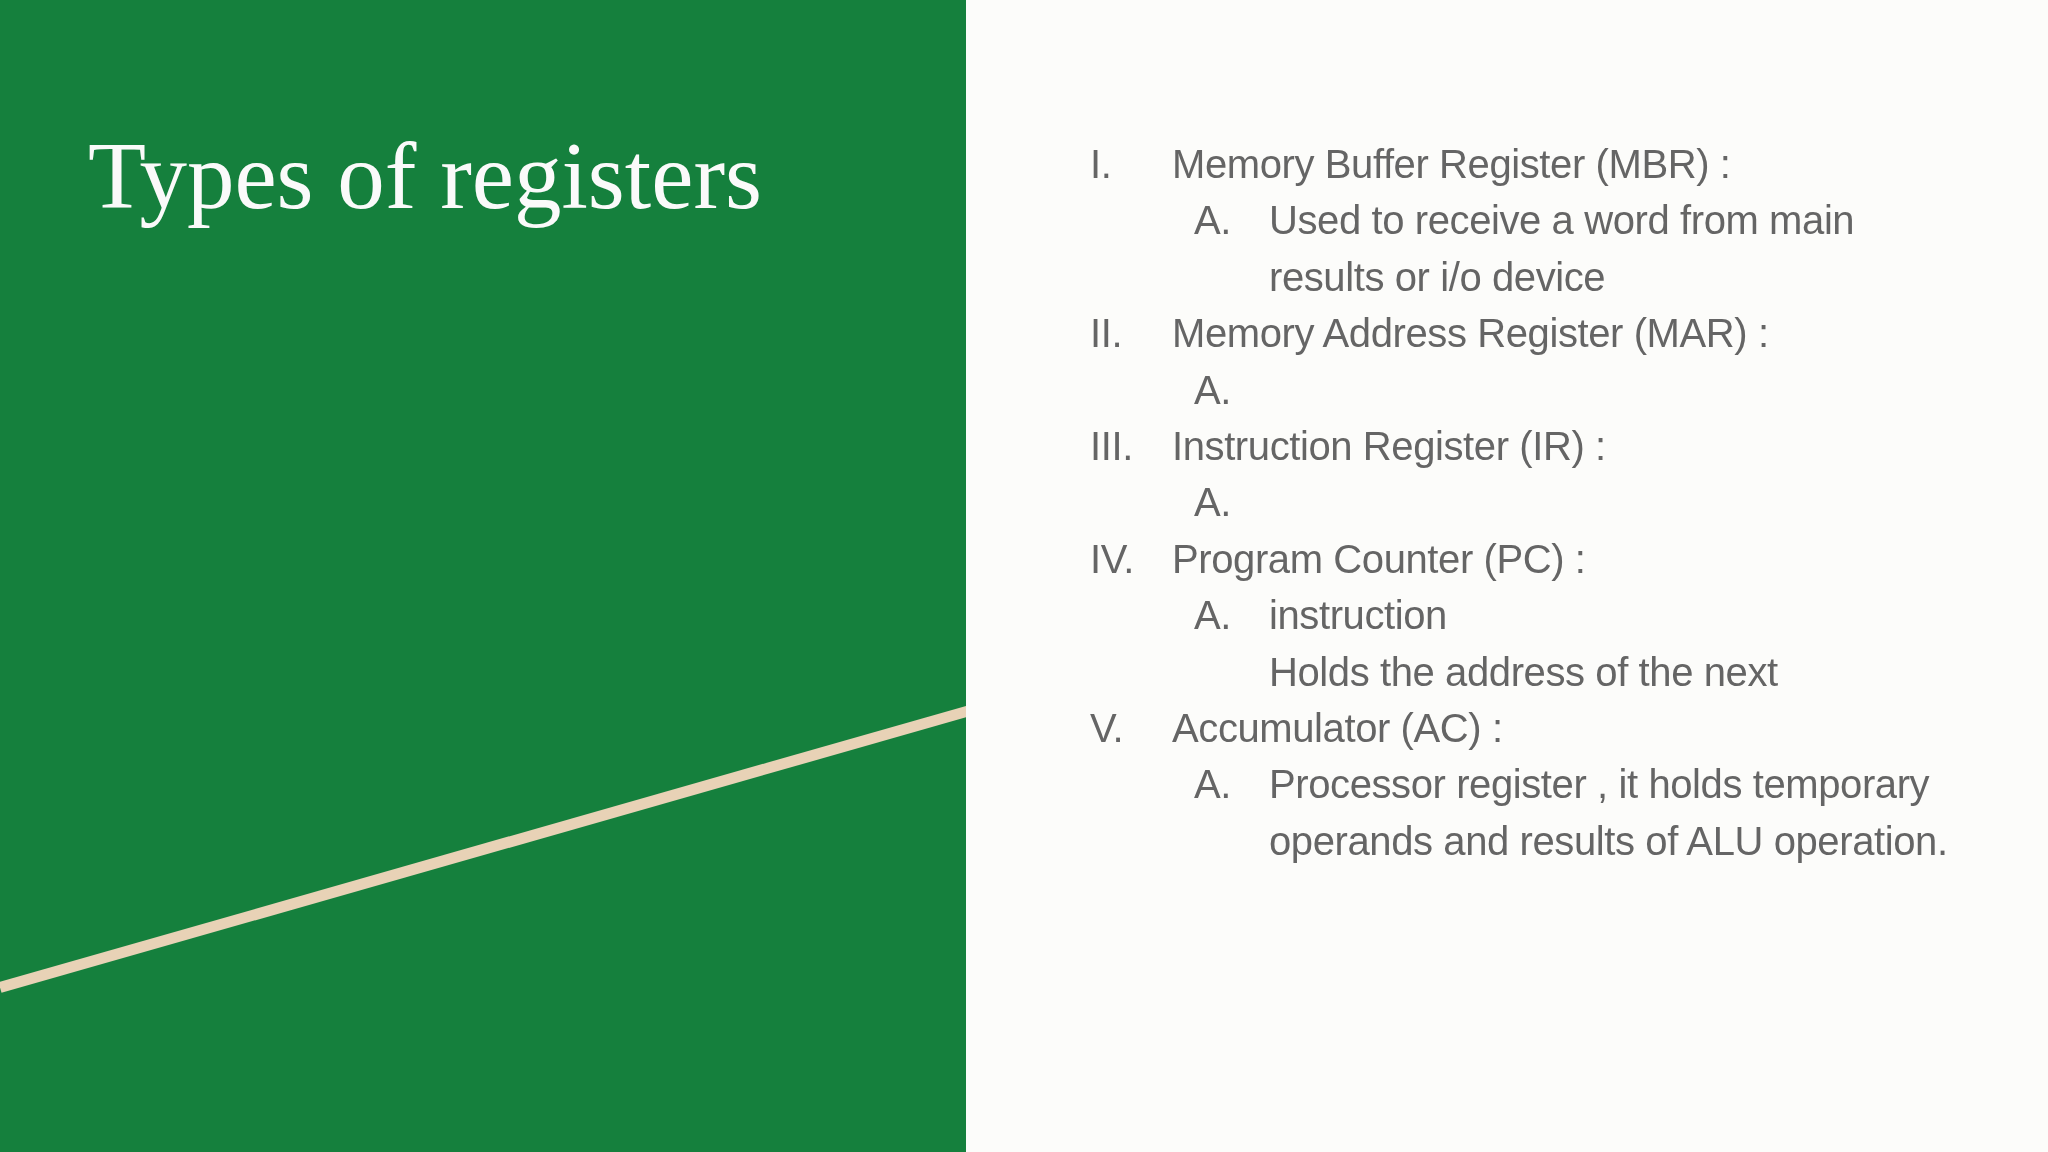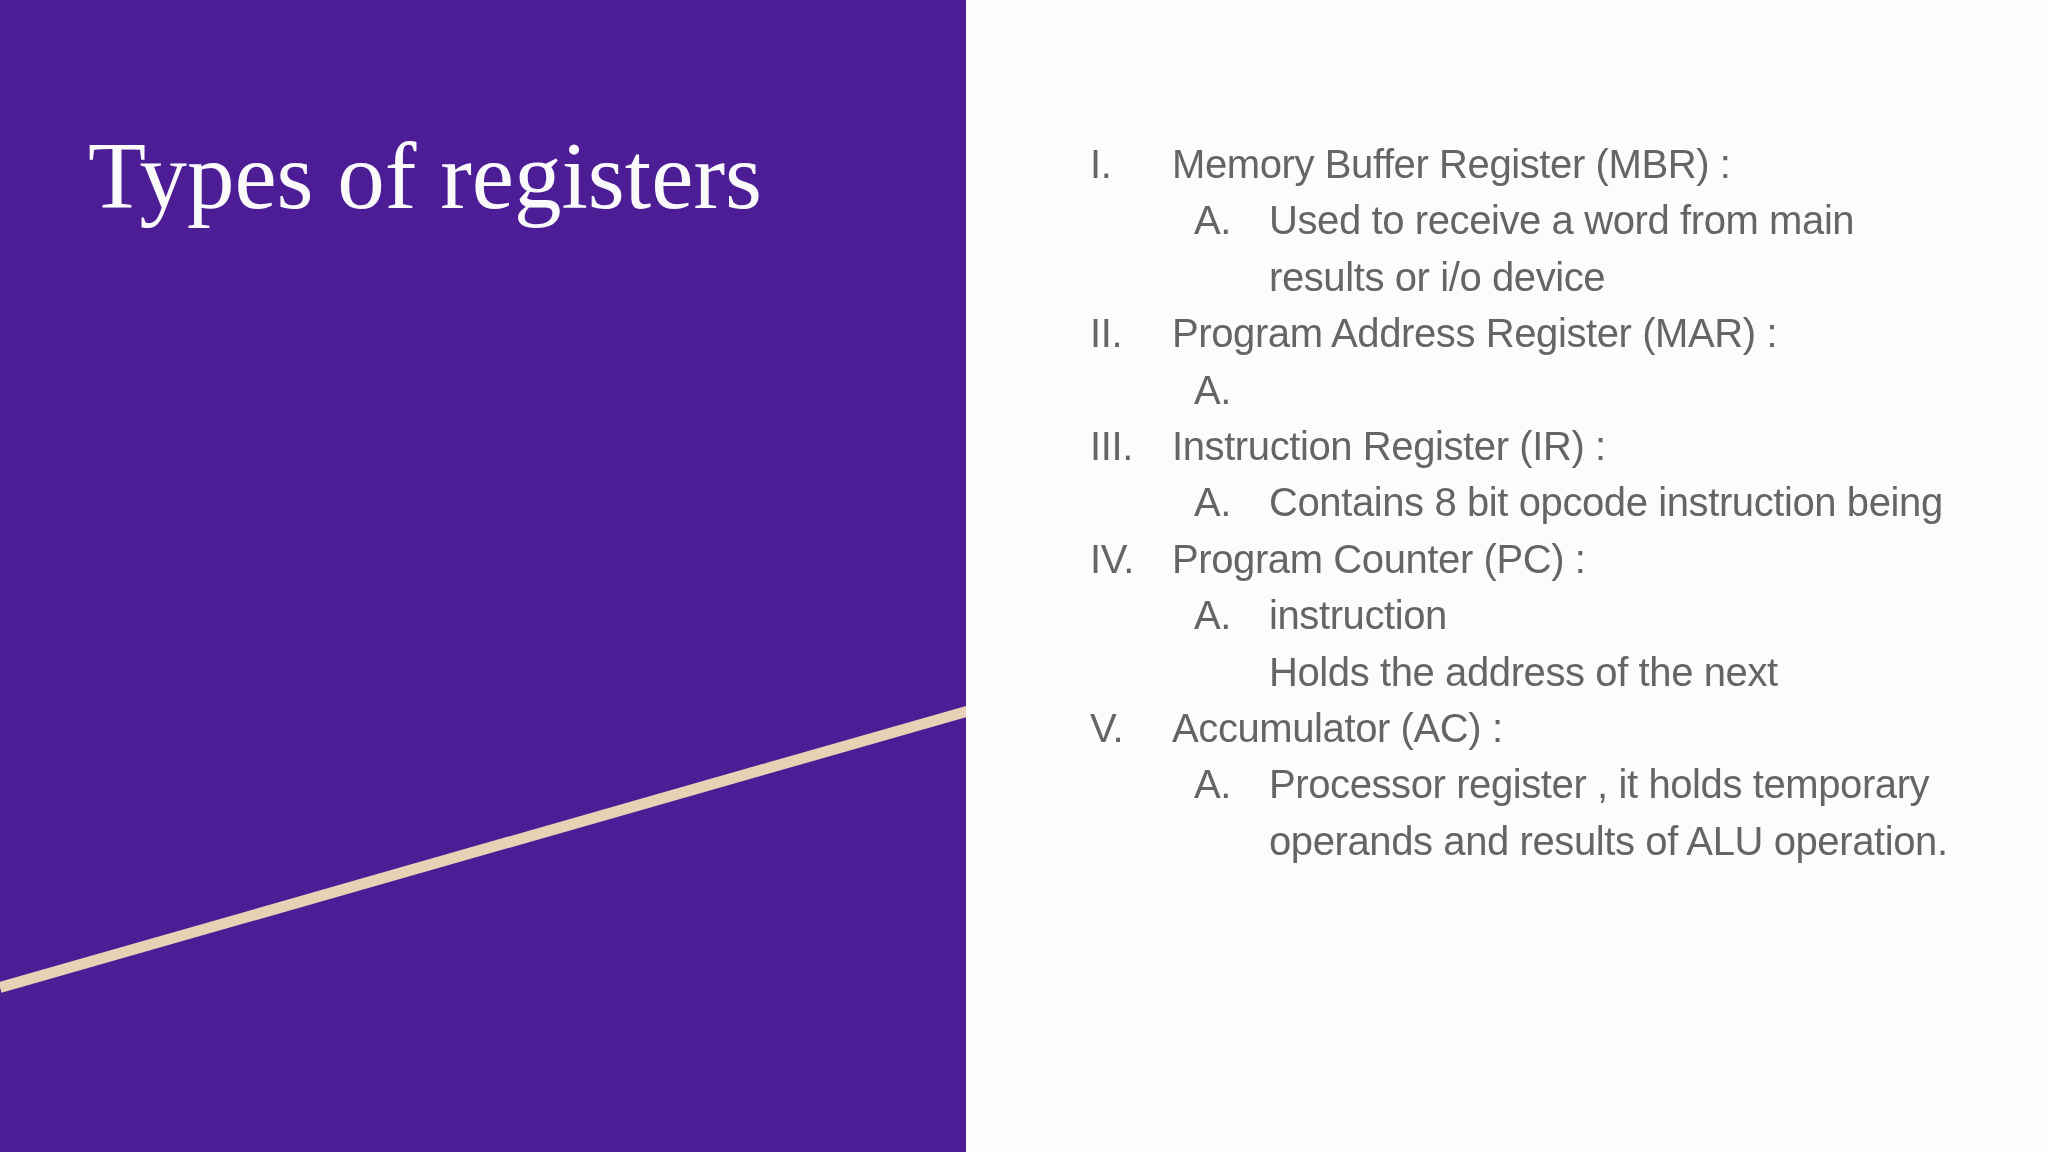--- a/index.html
+++ b/index.html
@@ -68,7 +68,7 @@
 
 <div class="slide" style="background: rgb(252, 252, 250);">
 
-  <div class="left-panel" style="background: #4c1d95;">
+  <div class="left-panel" style="background: #15803d;">
     <h1 class="slide-title" style="color: rgb(250, 250, 250);">Types of registers</h1>
     <div class="accent-line" style="background: rgb(232, 210, 182);"></div>
   </div>

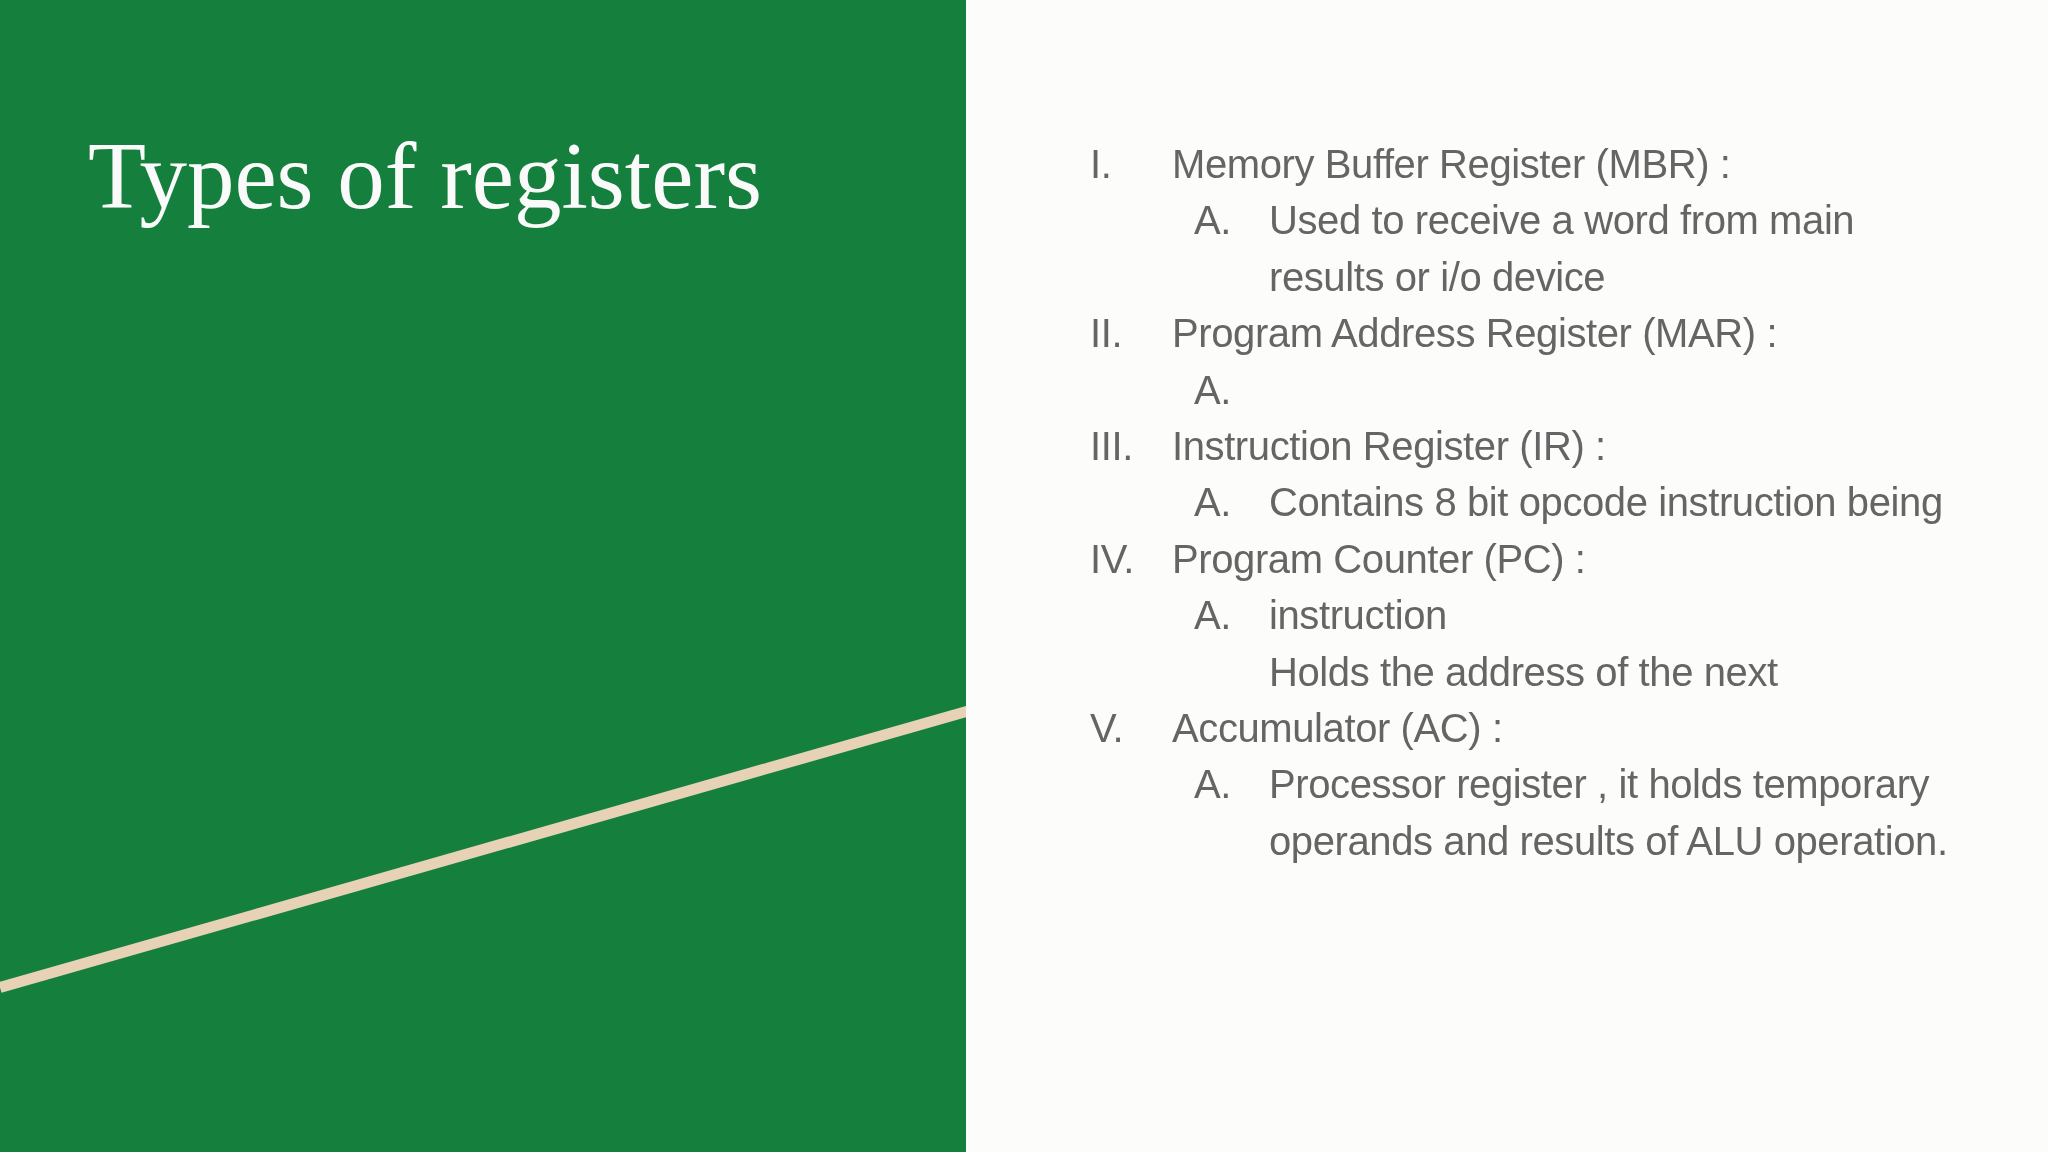--- a/index.html
+++ b/index.html
@@ -92,7 +92,7 @@
     <div class="item">
       <div class="row lvl1">
         <span class="m1">II.</span>
-        <span class="t1">Program Address Register (MAR) :</span>
+        <span class="t1">Memory Address Register (MAR) :</span>
       </div>
       <div class="row lvl2">
         <span class="m2">A.</span>

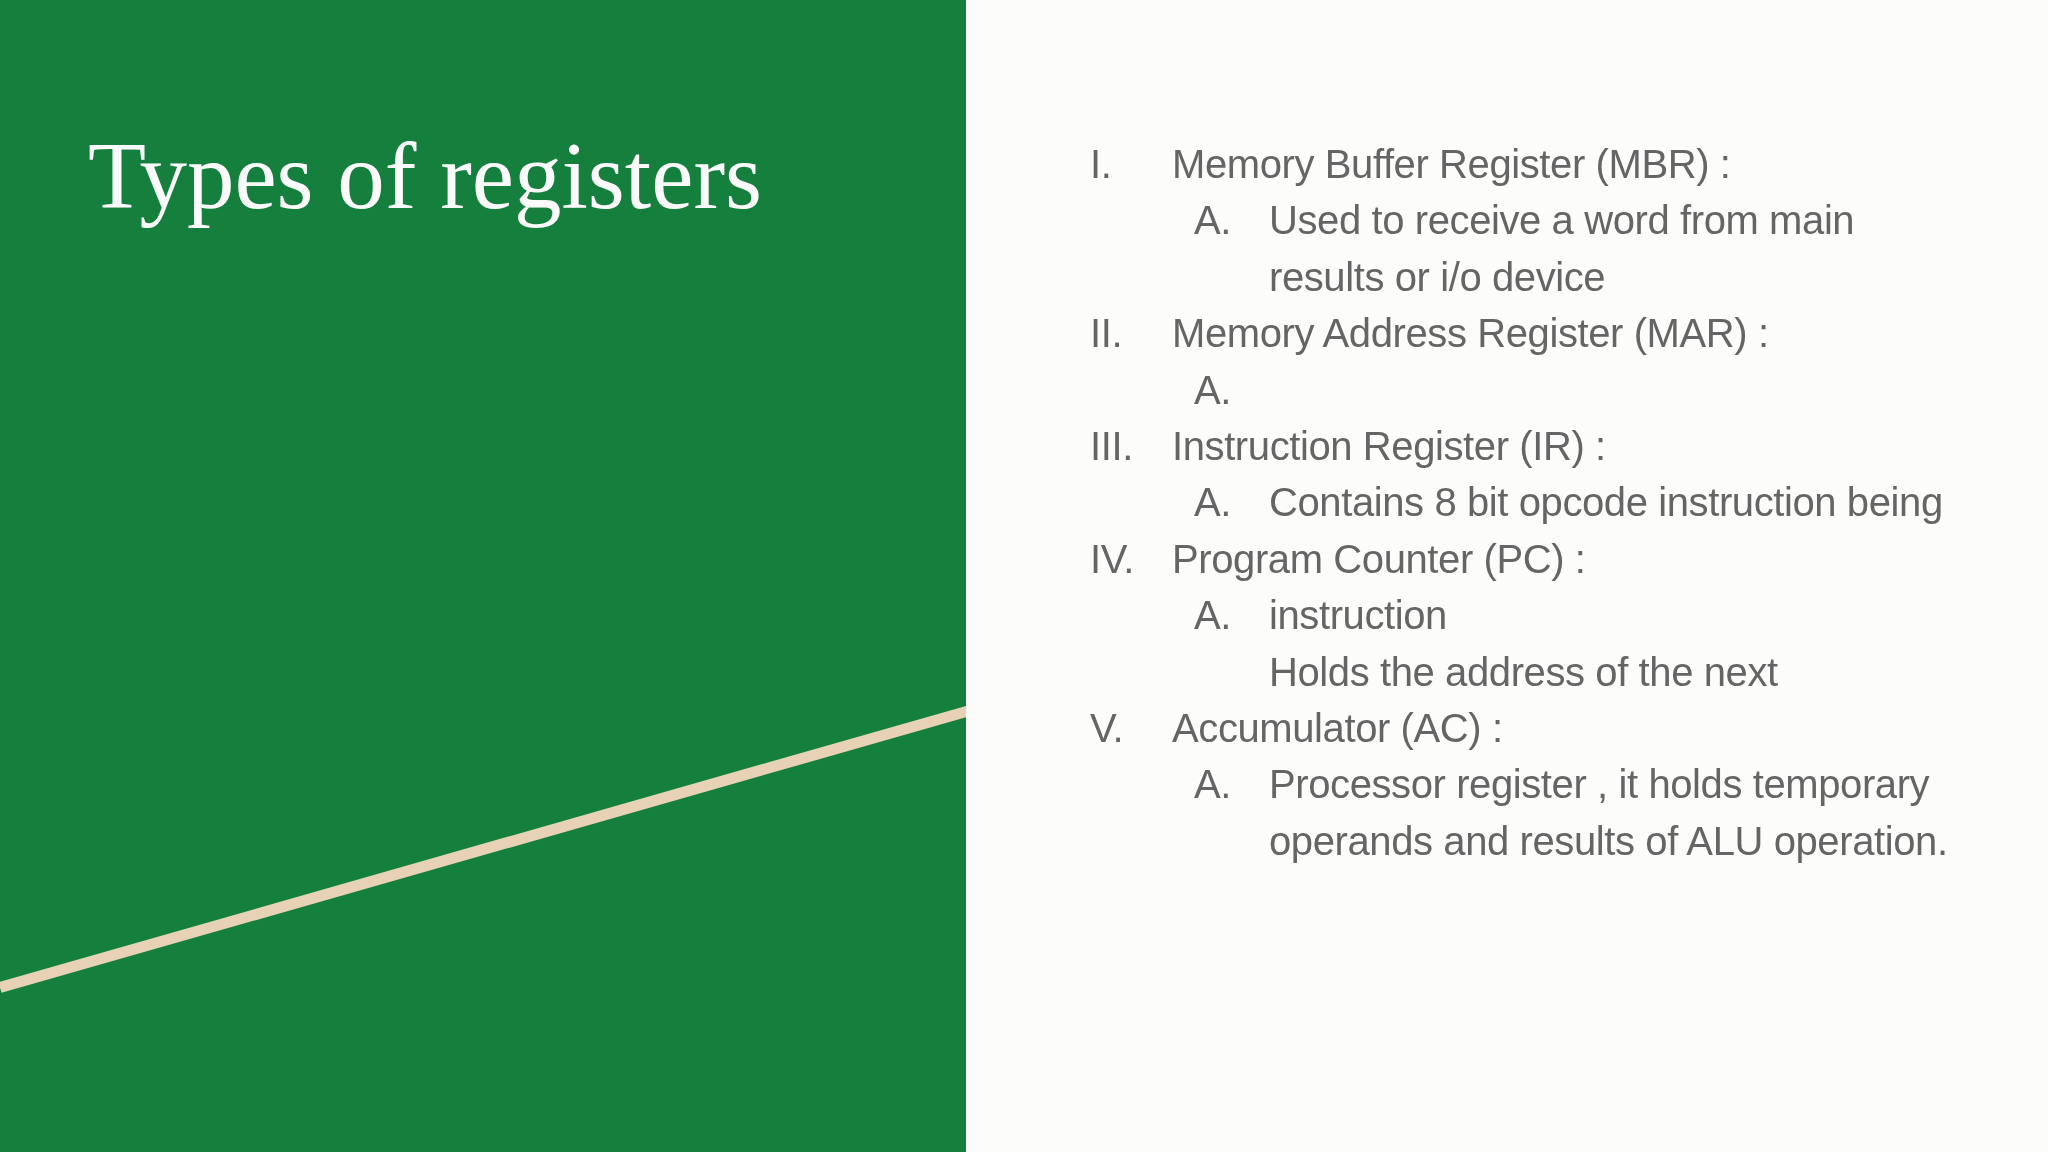--- a/index.html
+++ b/index.html
@@ -107,7 +107,6 @@
       <div class="row lvl2">
         <span class="m2">A.</span>
         <span class="t2">
-          <span class="tline">Contains 8 bit opcode instruction being</span>
         </span>
       </div>
     </div>

